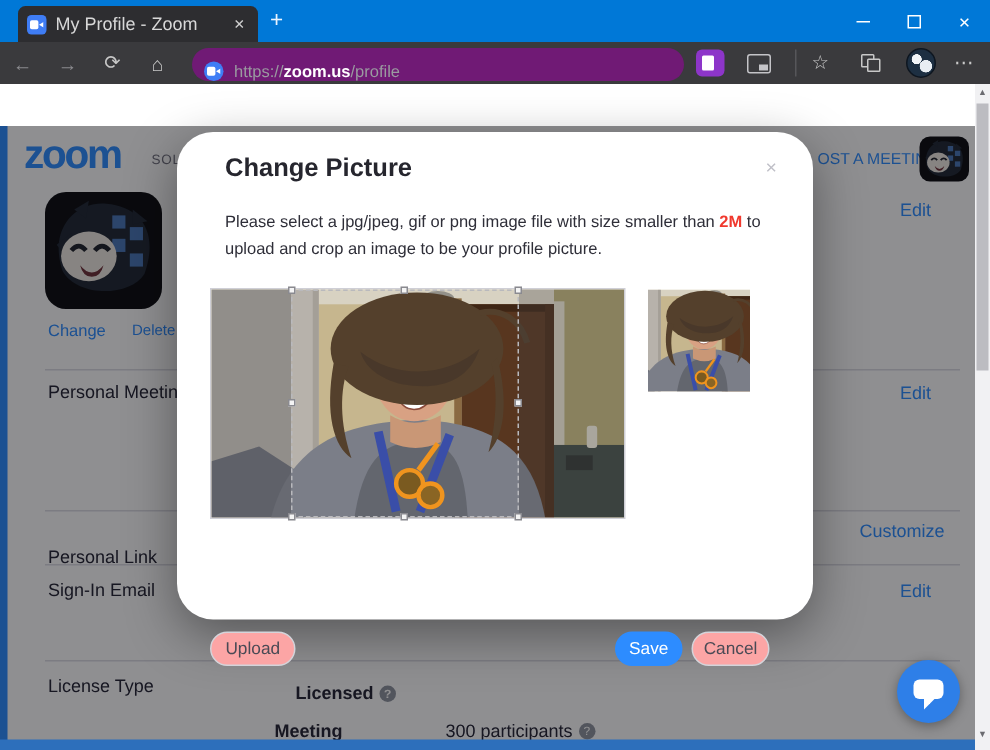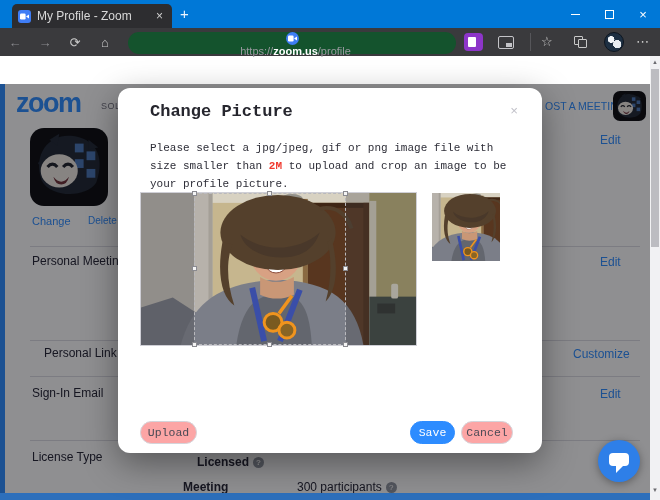--- a/index.html
+++ b/index.html
@@ -28,7 +28,7 @@
   .navic{width:30px;text-align:center;font-size:13px;color:#c8c8c8;}
   .navic.dim{color:#8a8a8e;}
   .addressbar{position:absolute;left:128px;top:32px;width:328px;height:22px;border-radius:11px;
-              background:#14532d;display:flex;align-items:center;padding:0 8px;flex-direction:column;}
+              background:#701a75;display:flex;align-items:flex-end;padding:0 8px;}
   .url{font-size:11px;margin-left:7px;color:#9a9aa0;white-space:nowrap;}
   .url b{color:#fff;font-weight:bold;}
   .ext-purple{position:absolute;left:464px;top:33px;width:19px;height:18px;border-radius:4px;

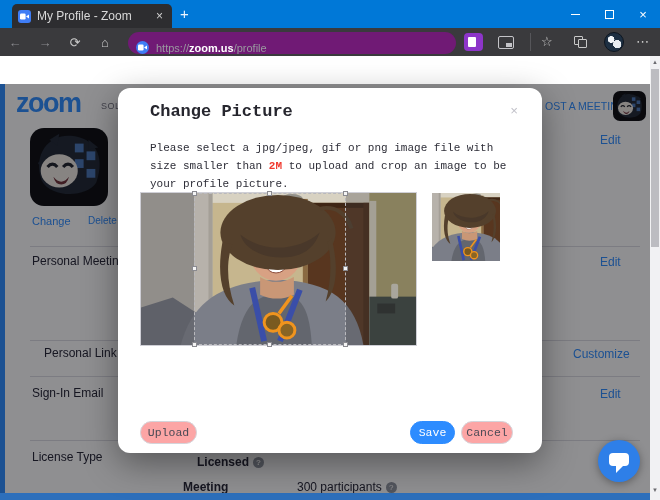--- a/index.html
+++ b/index.html
@@ -75,8 +75,8 @@
   .bottomstrip{position:absolute;left:0;top:493px;width:650px;height:7px;background:#2d6fbb;}
 
   
-  .modal{position:absolute;left:118px;top:88px;width:424px;height:365px;background:#fff;
-         border-radius:12px;box-shadow:0 10px 34px rgba(0,0,0,.4);font-family:Liberation Mono, monospace;}
+  .modal{position:absolute;left:118px;top:88px;width:424px;height:325px;background:#fff;
+         border-radius:24px;box-shadow:0 10px 34px rgba(0,0,0,.4);}
   .modal-title{position:absolute;left:32px;top:14px;font-size:17px;color:#26262e;font-weight:bold;}
   .modal-close{position:absolute;right:24px;top:16px;color:#c0c0c8;font-size:13px;}
   .modal-desc{position:absolute;left:32px;top:52px;width:358px;font-size:11px;line-height:1.62;color:#2e2e38;}

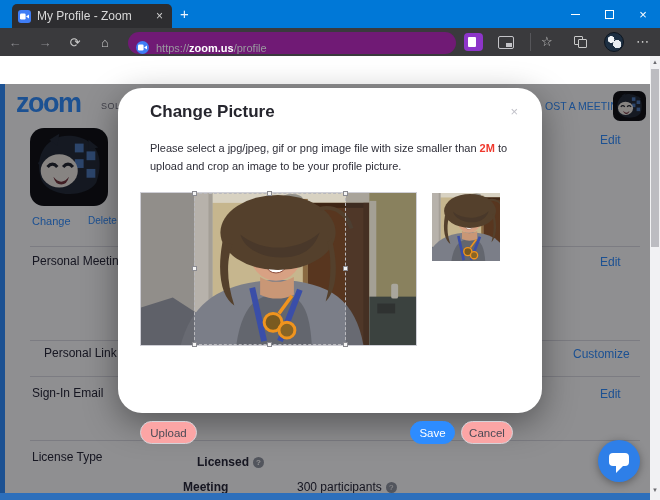--- a/index.html
+++ b/index.html
@@ -241,7 +241,7 @@
     <span class="blue-link" style="left:600px;top:171px;">Edit</span>
 
     <div class="divider" style="top:256px;"></div>
-    <span class="row-label" style="left:32px;top:262px;margin-left:12px;">Personal Link</span>
+    <span class="row-label" style="left:32px;top:280px;">Personal Link</span>
     <span class="blue-link" style="left:573px;top:263px;">Customize</span>
 
     <div class="divider" style="top:292px;"></div>

